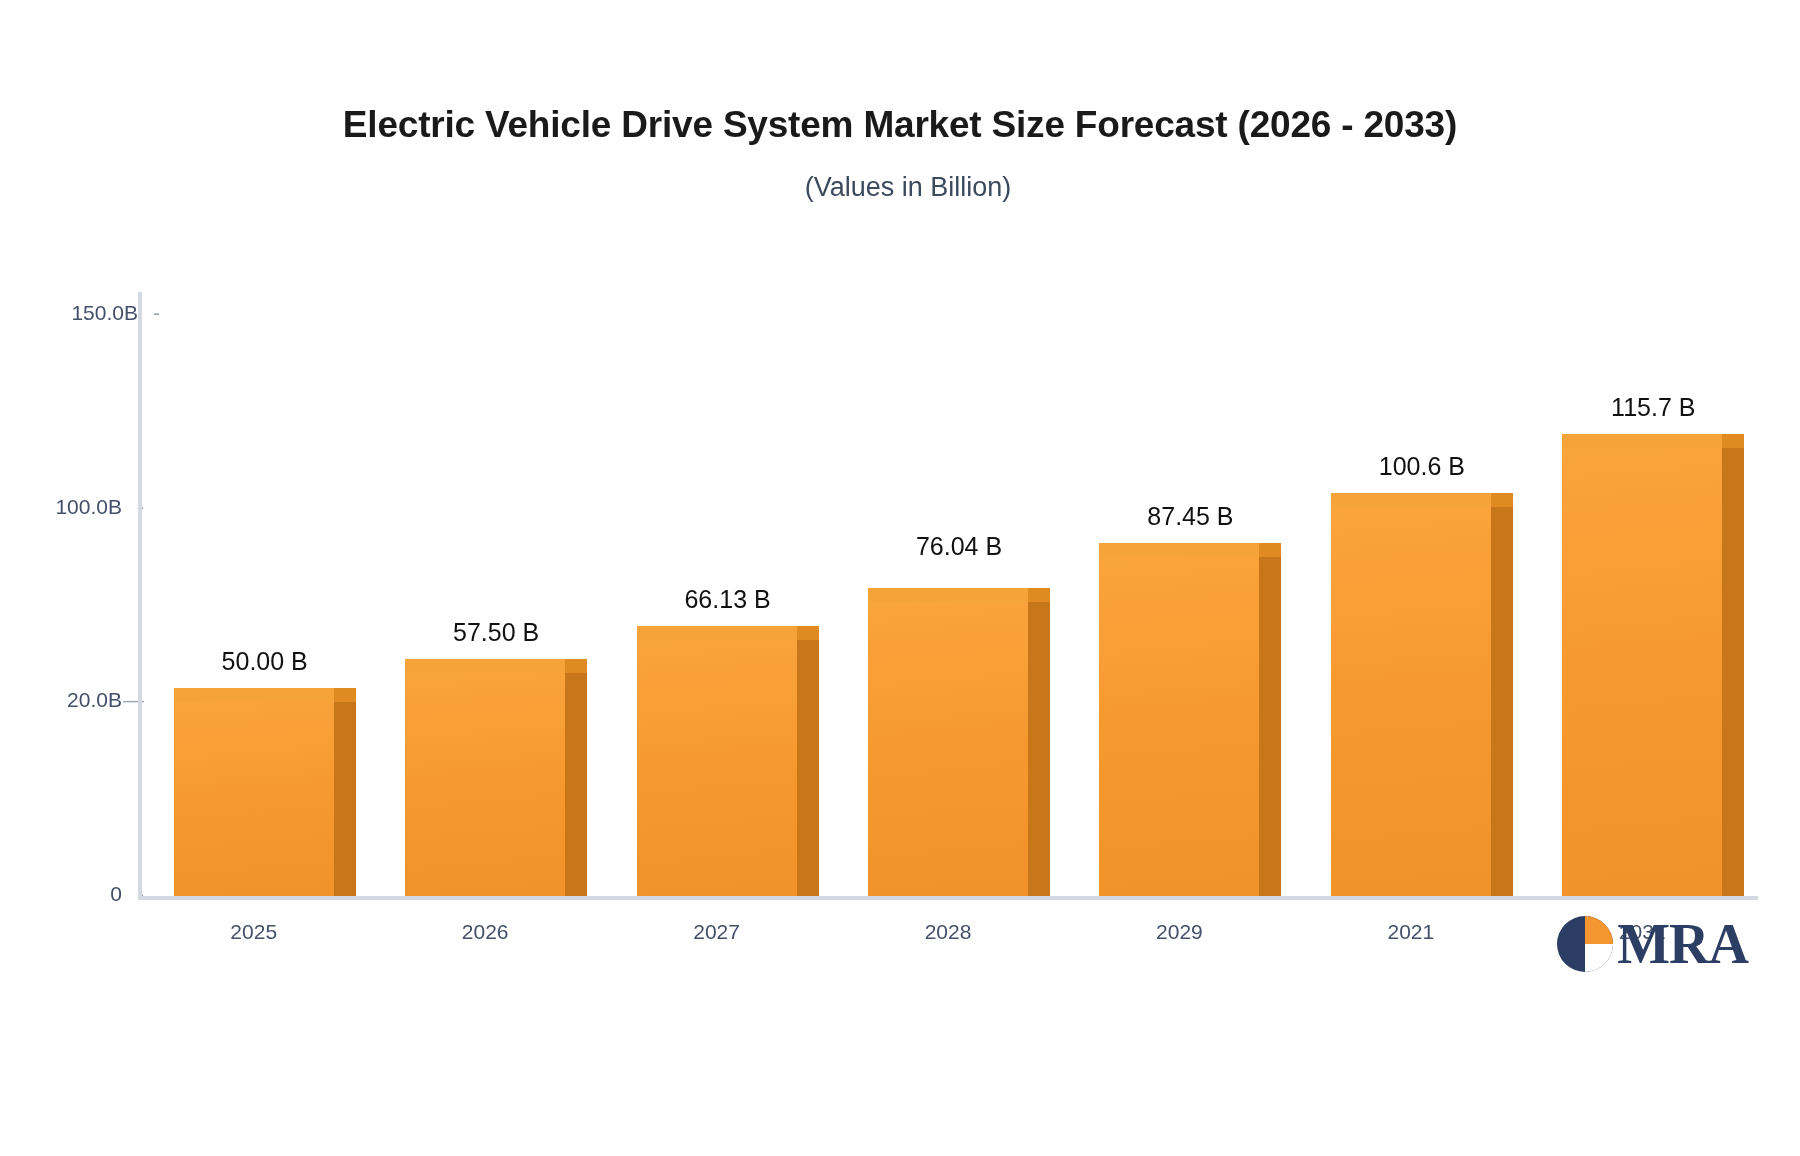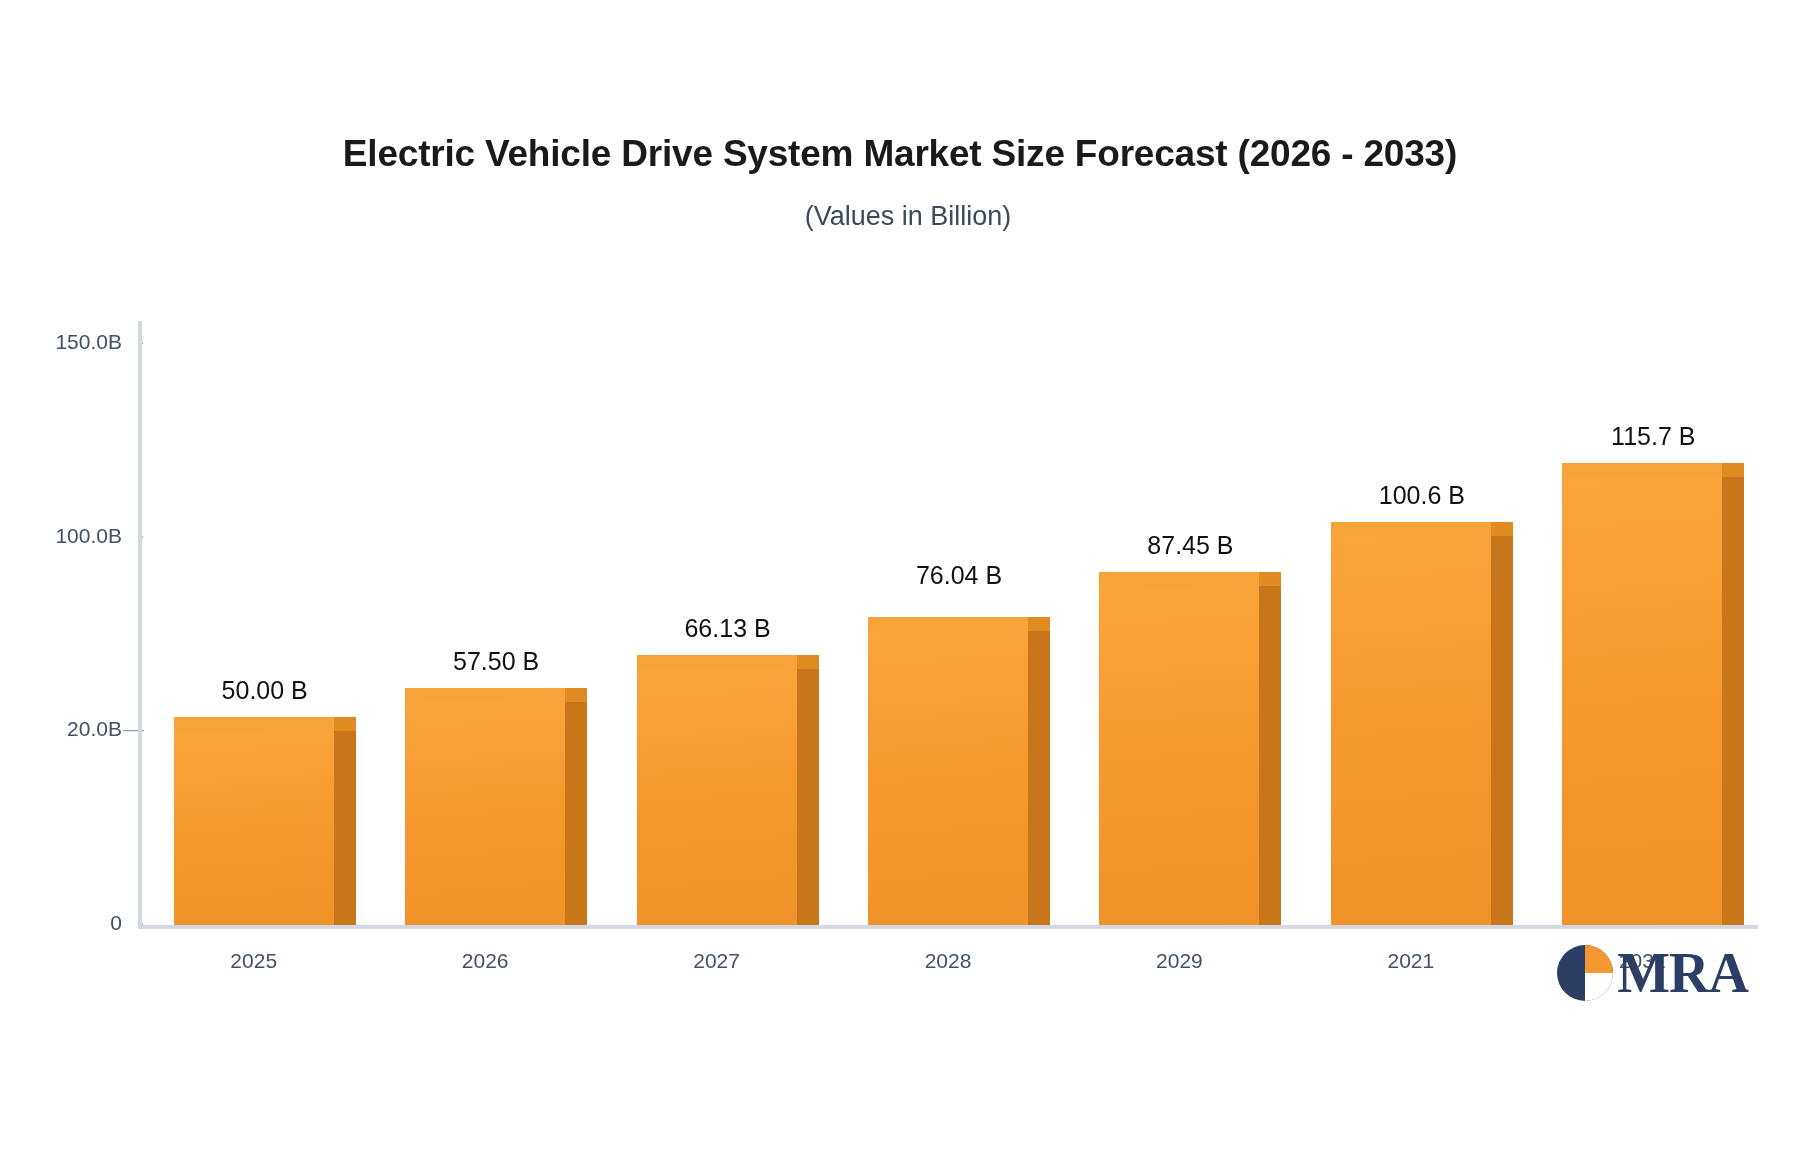--- a/index.html
+++ b/index.html
@@ -15,7 +15,6 @@
     width: 1800px;
     height: 1030px;
     background: #ffffff;
-    margin-top: 29px;
   }
 
   

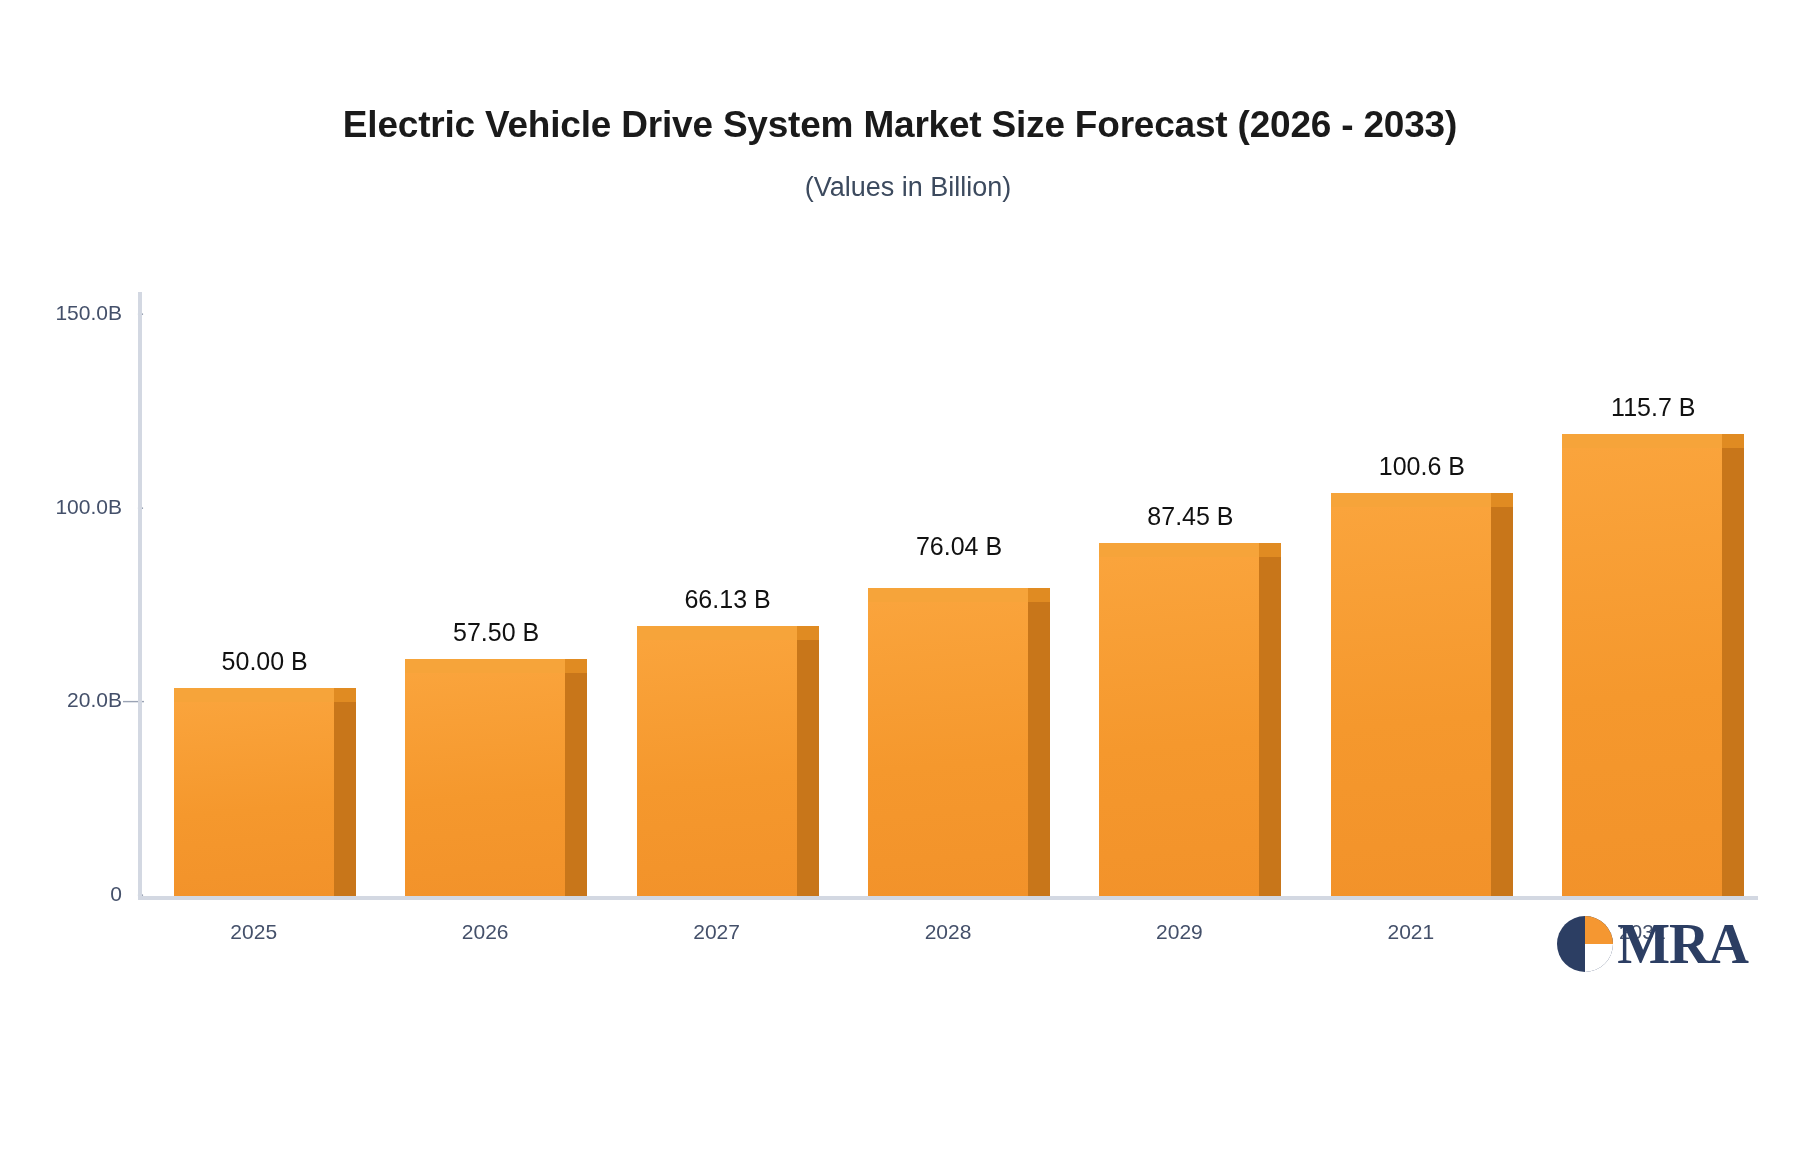--- a/index.html
+++ b/index.html
@@ -218,7 +218,7 @@
       <div class="ytick" style="left: 4px; top: 882px;"><span>0</span><span class="dash">-</span></div>
       <div class="ytick" style="left: 4px; top: 688.452px;"><span>20.0B</span><span class="dash">—</span></div>
       <div class="ytick" style="left: 4px; top: 494.903px;"><span>100.0B</span><span class="dash">-</span></div>
-      <div class="ytick" style="left: 4px; top: 301.355px;"><span>150.0B</span><span class="dash">-</span></div>
+      <div class="ytick" style="left: 20px; top: 301.355px;"><span>150.0B</span><span class="dash">-</span></div>
     </div>
 
   <div class="plot">

